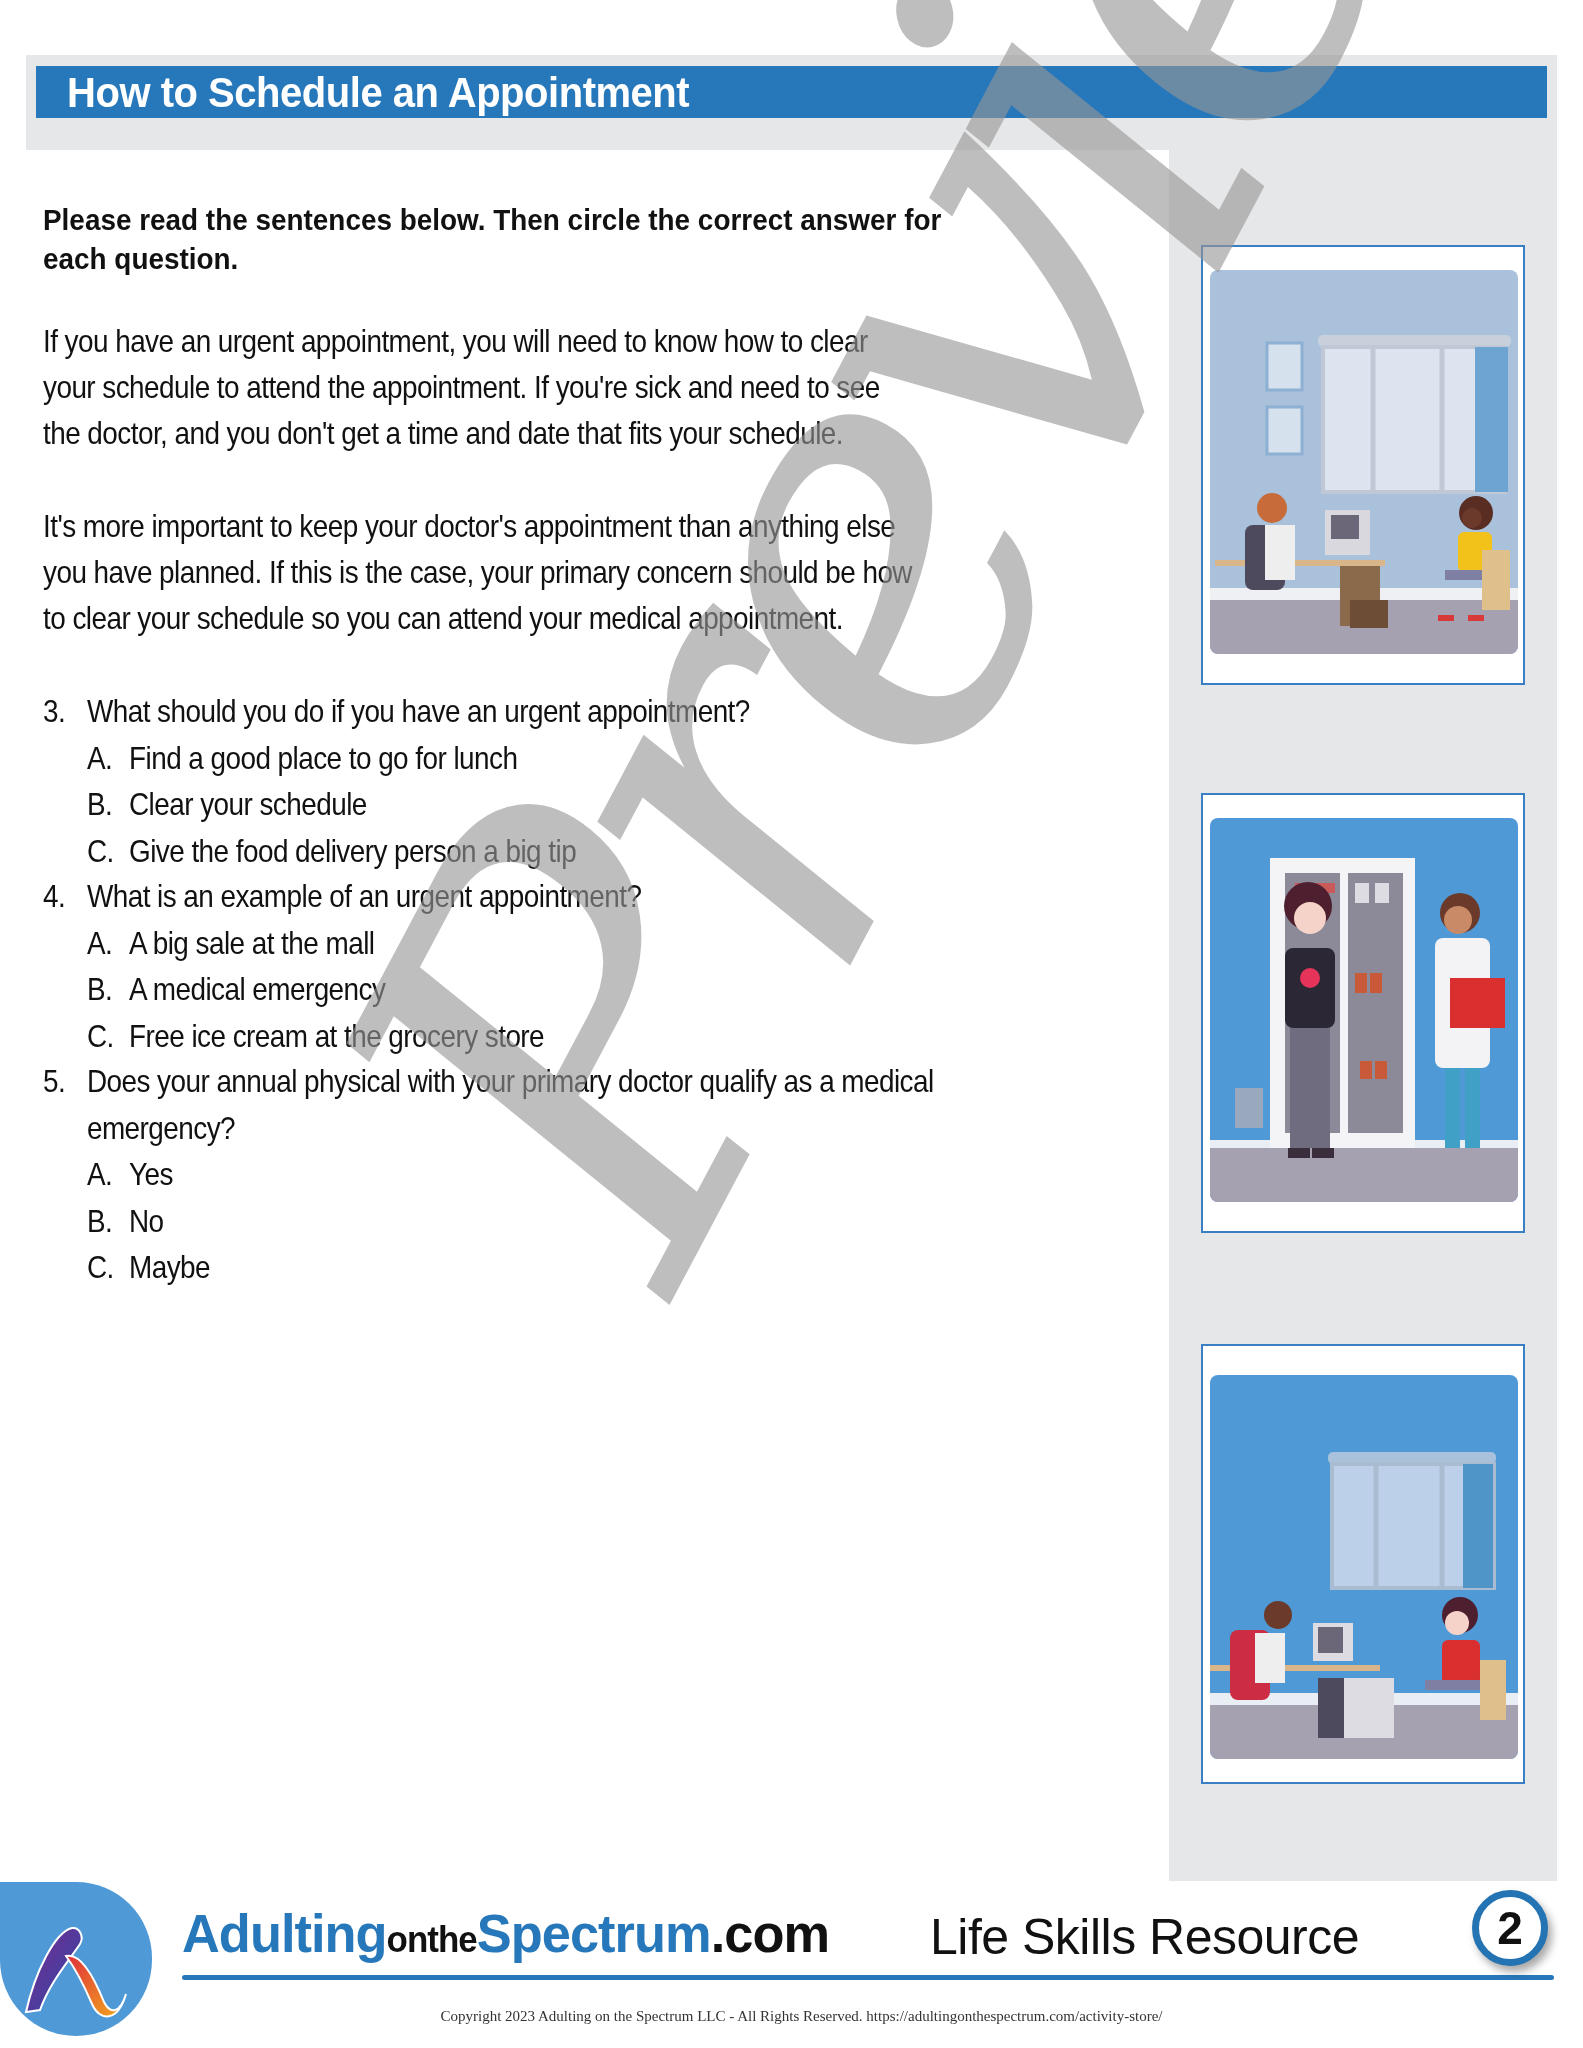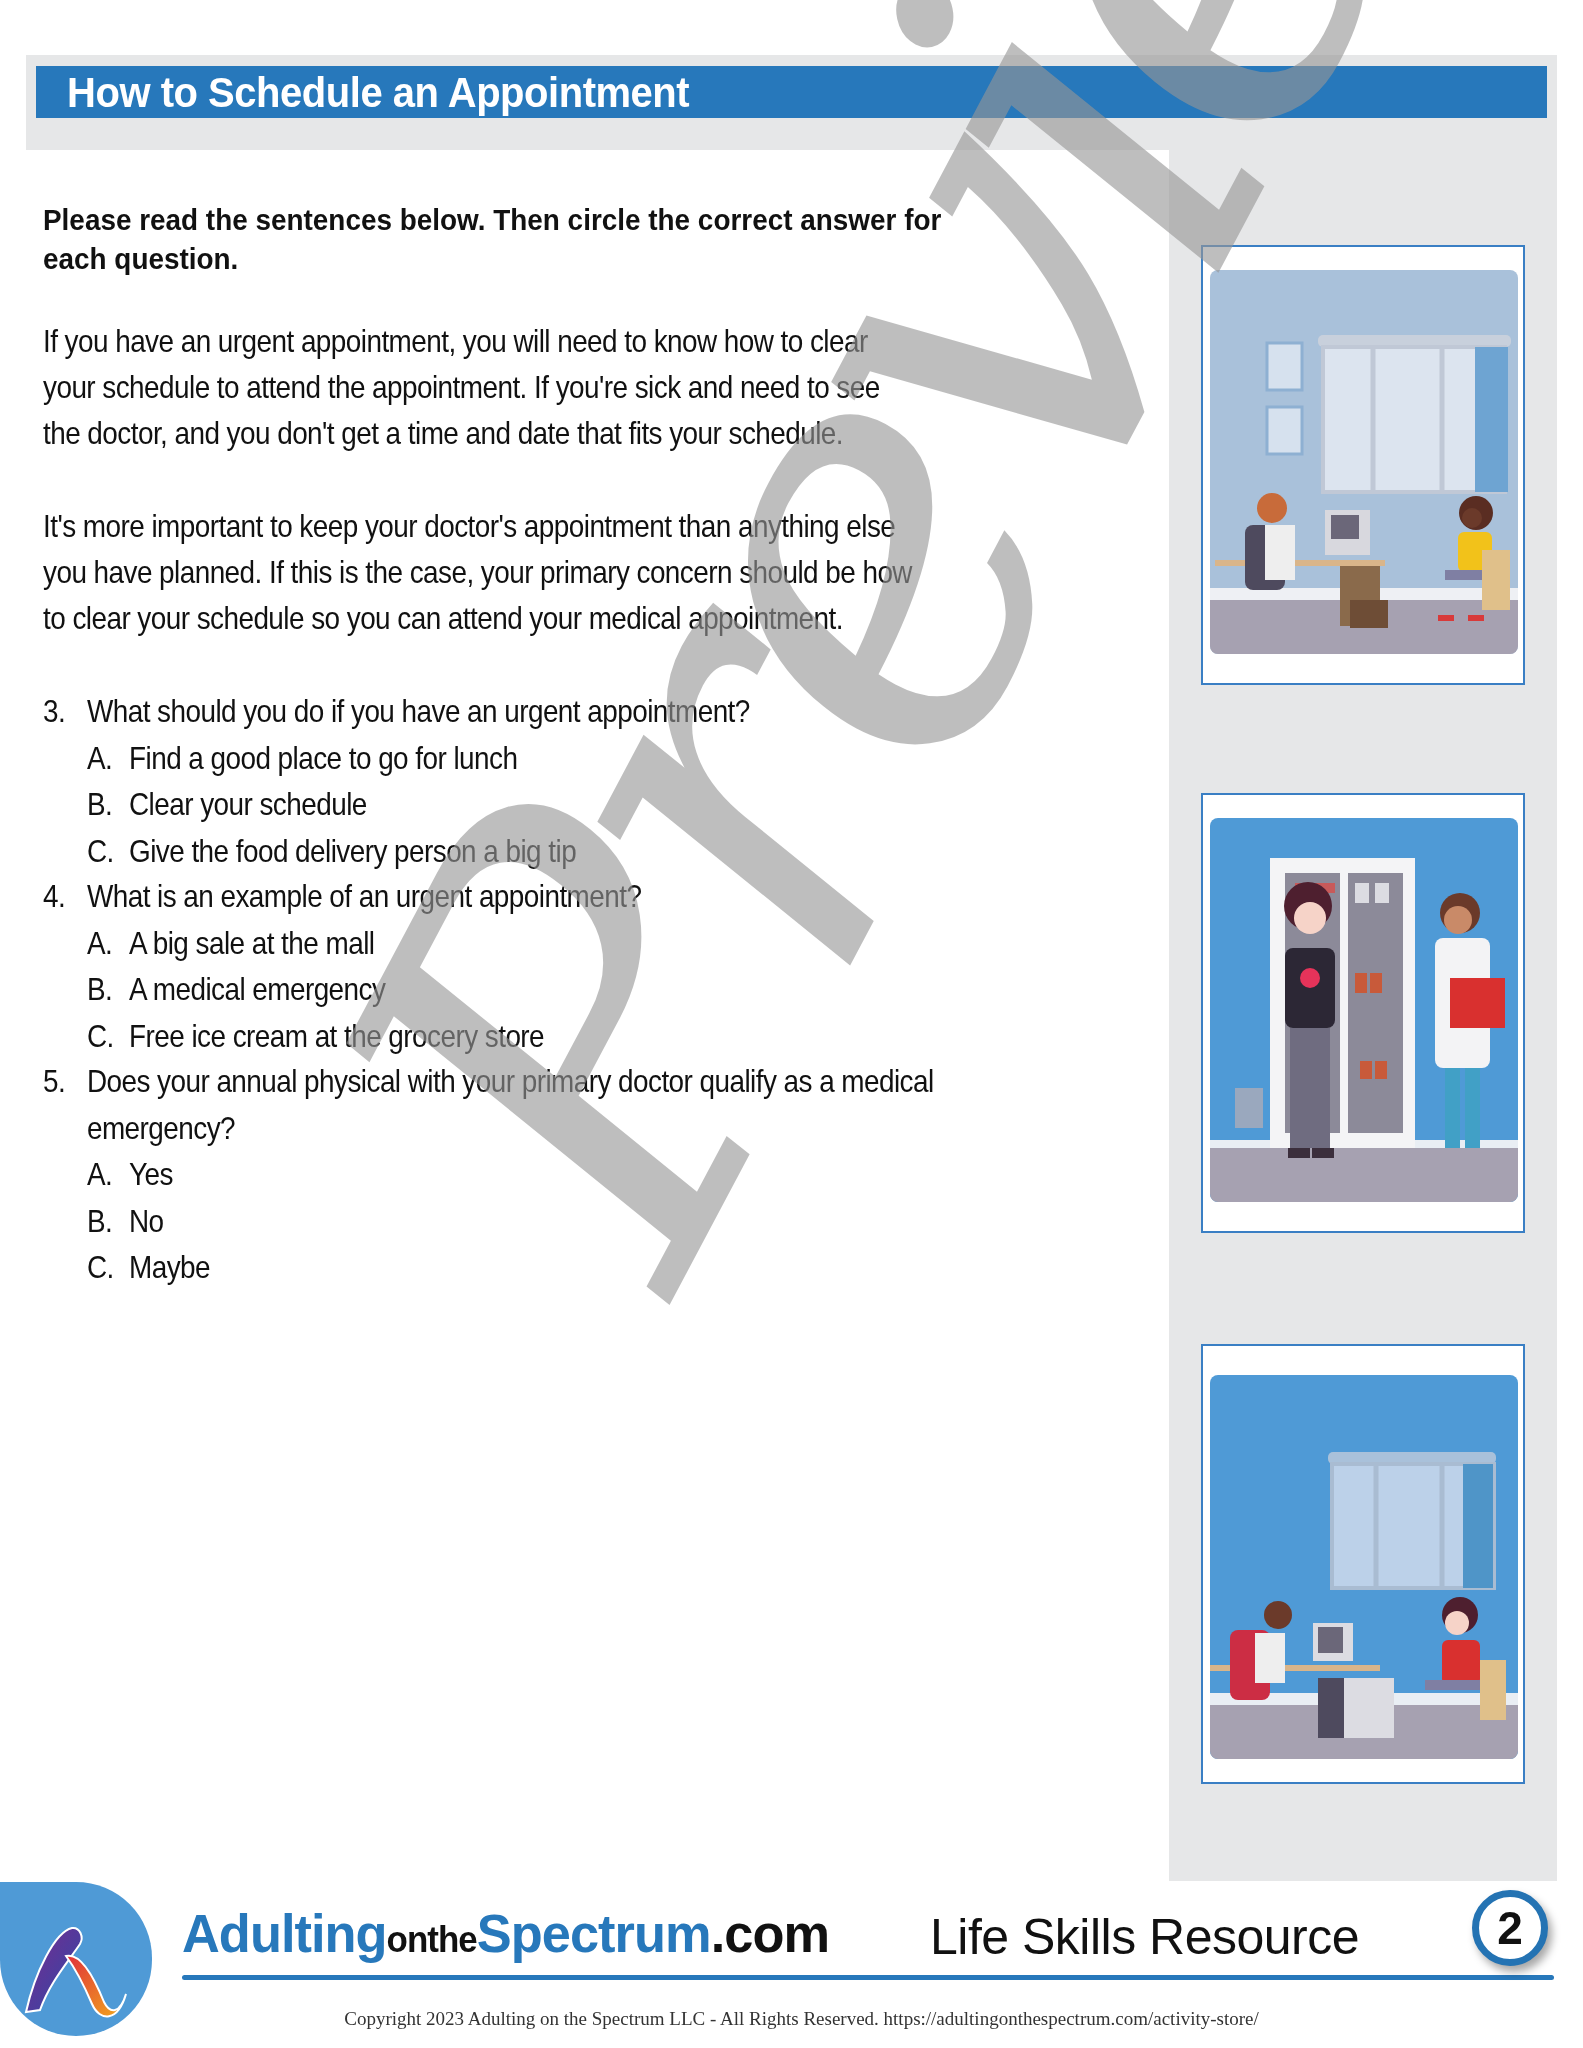--- a/index.html
+++ b/index.html
@@ -99,7 +99,7 @@
   }
   .copyright {
     position:absolute; left:0; width:1583px; top:2008px; text-align:center;
-    font-family:"Liberation Serif", serif; font-size:19px; color:#333; padding-left:20px; box-sizing:border-box;
+    font-family:"Liberation Serif", serif; font-size:15px; color:#333; padding-left:20px; box-sizing:border-box;
     white-space:nowrap;
   }
 </style>

